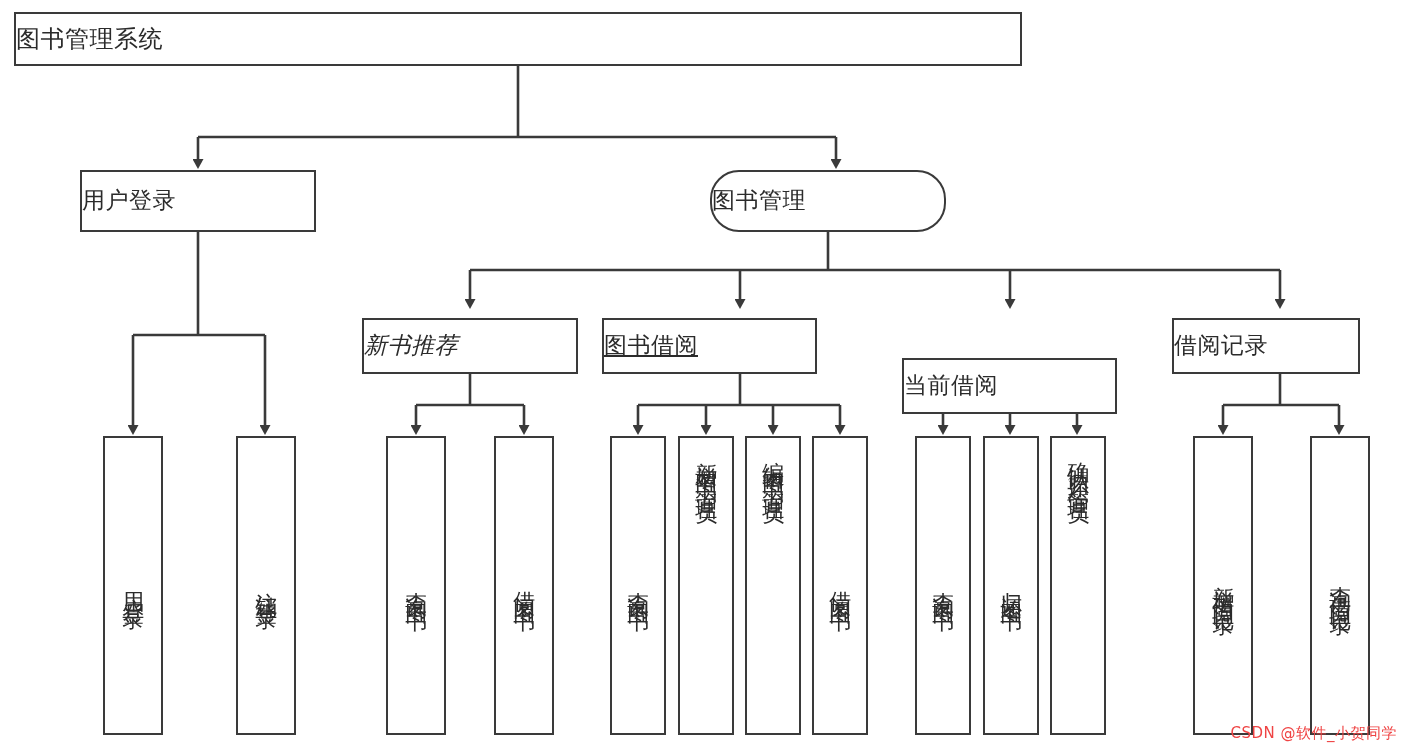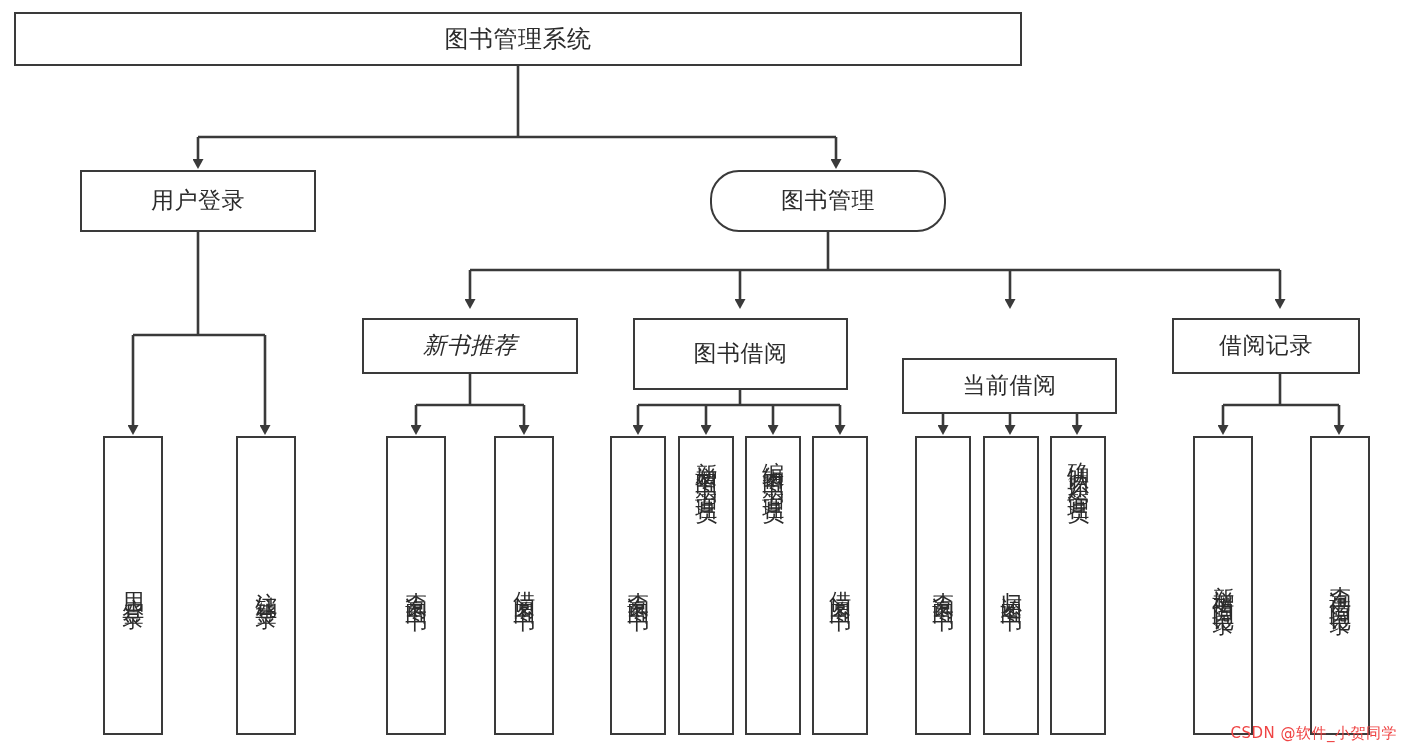--- a/index.html
+++ b/index.html
@@ -32,7 +32,6 @@
     border: 2px solid #3a3a3a;
     display: flex;
     align-items: center;
-    justify-content: center;
     color: #2b2b2b;
   }
   .node .label {

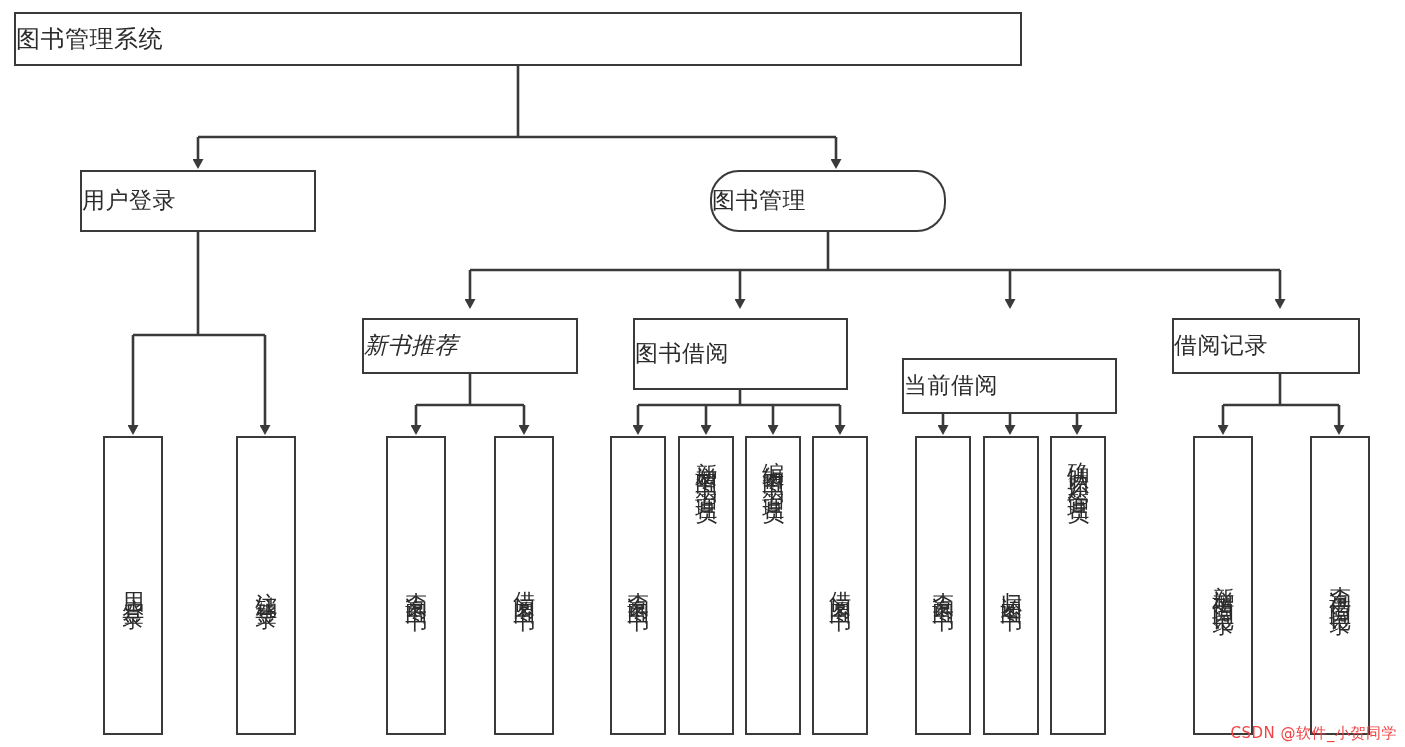--- a/index.html
+++ b/index.html
@@ -142,7 +142,7 @@
   <div class="node h" style="left:362px; top:318px; width:216px; height:56px;font-style:italic;">
     <span class="label">新书推荐</span>
   </div>
-  <div class="node h" style="left:633px; top:318px; width:215px; height:72px;">
+  <div class="node h" style="left:602px; top:318px; width:215px; height:56px;text-decoration:underline;">
     <span class="label">图书借阅</span>
   </div>
   <div class="node h" style="left:902px; top:318px; width:215px; height:56px;margin-top:40px;">

